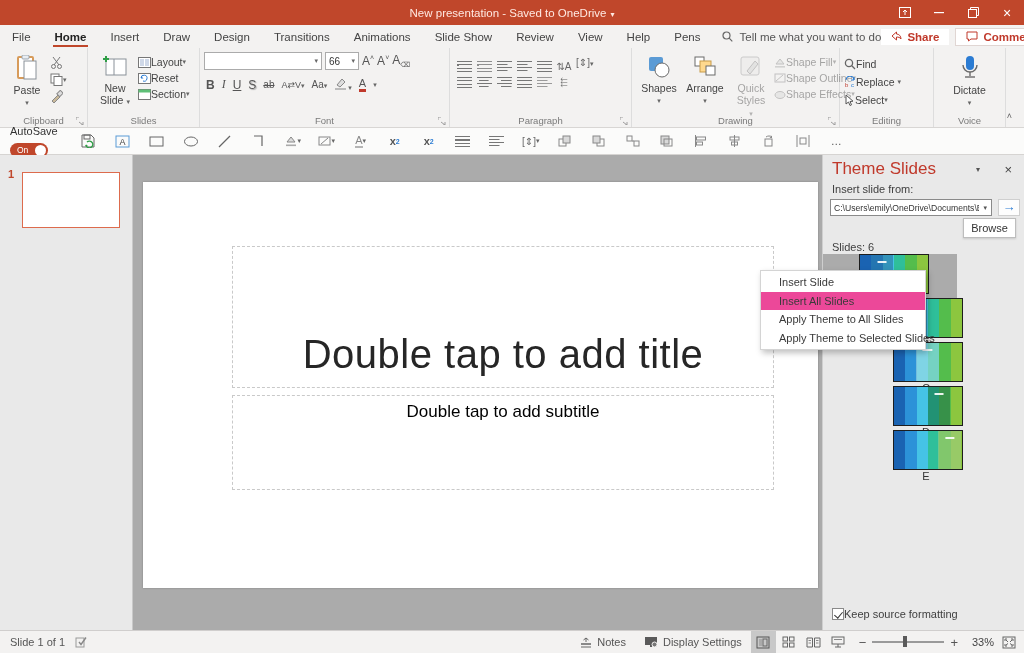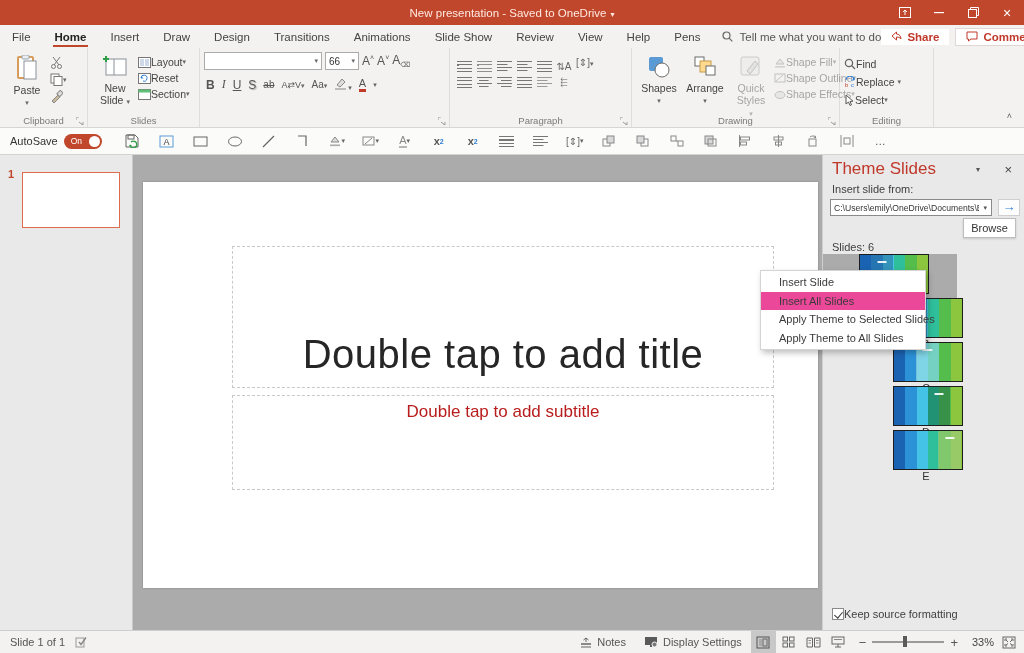--- a/index.html
+++ b/index.html
@@ -457,6 +457,19 @@
     <div class="gname">Editing</div>
   </div>
 
+  <div class="rgroup" style="width:72px">
+    <div class="bigbtn" style="margin:0 auto">
+      <svg width="20" height="26" viewBox="0 0 20 26">
+        <rect x="6" y="1" width="8" height="14" rx="4" fill="#2b7cd3"></rect>
+        <path d="M3 10 A7 7 0 0 0 17 10" fill="none" stroke="#6a6a6a" stroke-width="1.4"></path>
+        <line x1="10" y1="17" x2="10" y2="21" stroke="#6a6a6a" stroke-width="1.4"></line>
+        <line x1="5" y1="22" x2="15" y2="22" stroke="#6a6a6a" stroke-width="1.4"></line>
+      </svg>
+      <span class="cap">Dictate</span>
+      <span class="caret-s">▾</span>
+    </div>
+    <div class="gname">Voice</div>
+  </div>
 
   <div style="flex:1; position:relative">
     <span style="position:absolute; right:12px; bottom:6px; font-size:9px; color:#666">˄</span>

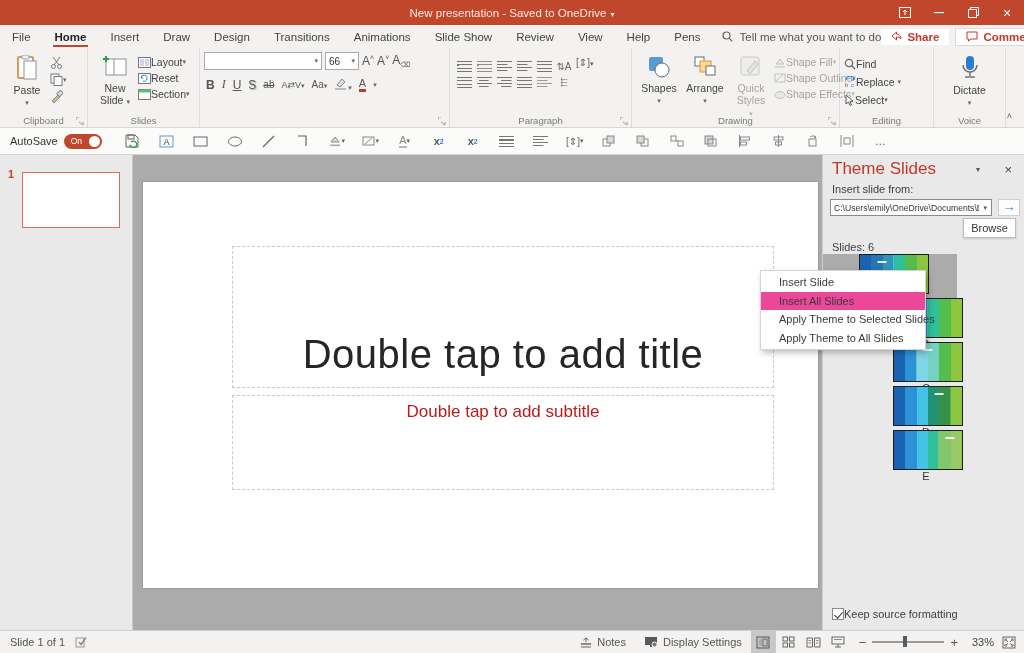--- a/index.html
+++ b/index.html
@@ -343,6 +343,7 @@
       </span>
         <span class="caret-s">▾</span>
     </div>
+    <div class="gname">Font</div>
     <svg class="dlg" viewBox="0 0 8 8">
         <path d="M0 0 H3 M0 0 V3 M3 5 L7 8 M7 8 V5 M7 8 H5" stroke="#666" fill="none"></path>
       </svg>

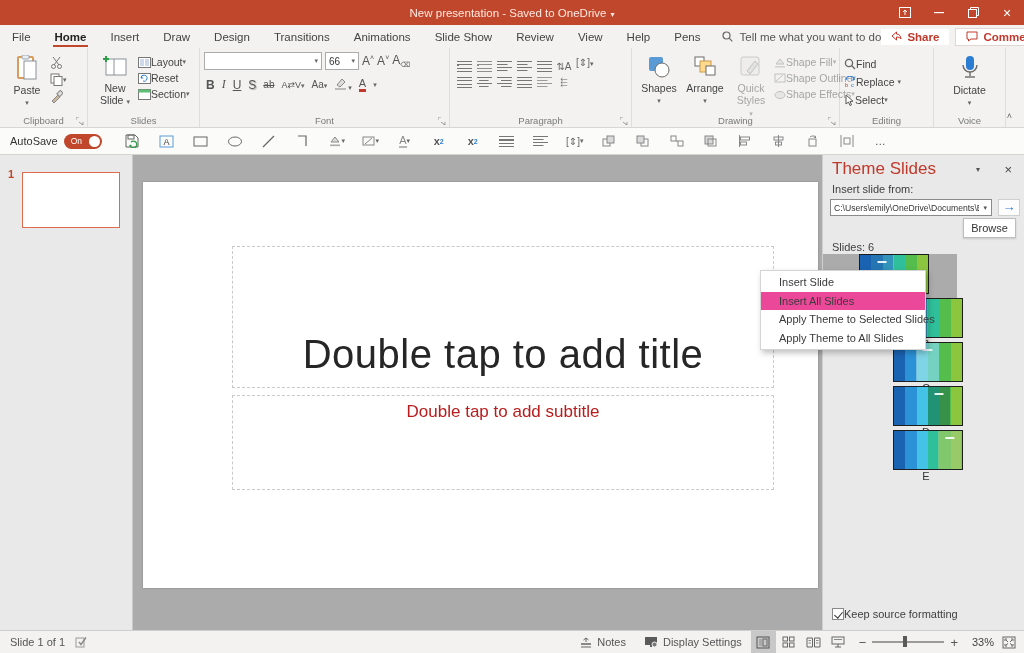--- a/index.html
+++ b/index.html
@@ -81,7 +81,7 @@
   
   .qat { position:absolute; left:0; top:128px; width:1024px; height:27px; background:#fbfbfa;
     border-bottom:1px solid #d6d4d2; display:flex; align-items:center; font-size:11px; color:#333; }
-  .autosave { display:flex; align-items:center; gap:6px; margin-left:10px; }
+  .autosave { display:flex; gap:6px; margin-left:10px;flex-direction:column; }
   .pill { width:38px; height:15px; border-radius:8px; background:#c0472b; position:relative;
     color:#fff; font-size:8.5px; display:flex; align-items:center; padding-left:7px; }
   .pill .knob { position:absolute; right:2px; top:2px; width:11px; height:11px; border-radius:50%; background:#fff; }

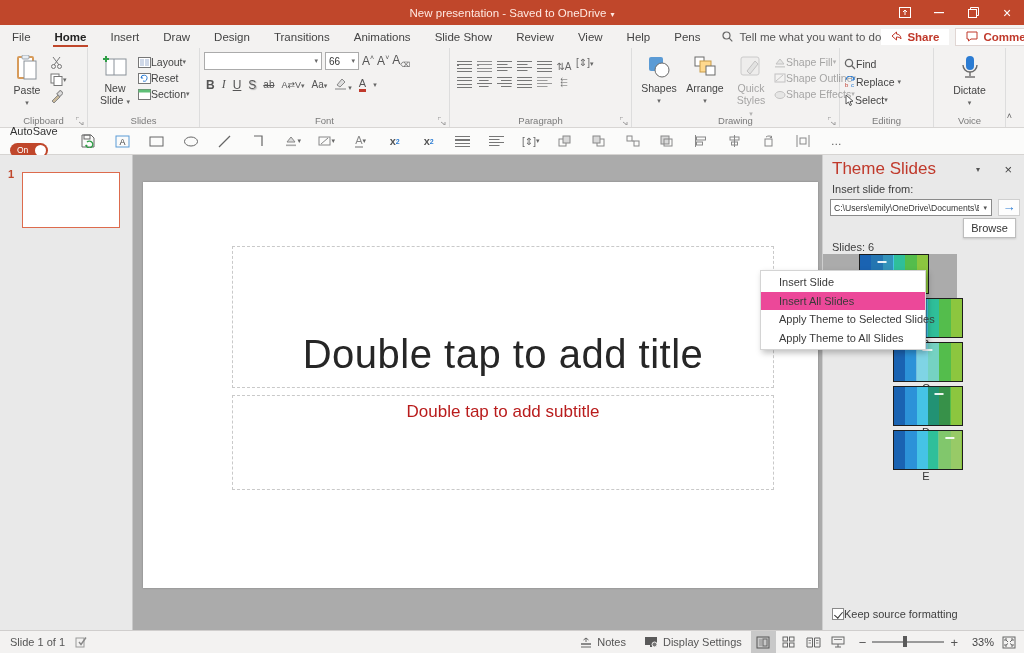--- a/index.html
+++ b/index.html
@@ -701,8 +701,8 @@
 
 <div class="ctxitem">Insert Slide</div>
     <div class="ctxitem highlighted">Insert All Slides</div>
+    <div class="ctxitem">Apply Theme to All Slides</div>
     <div class="ctxitem">Apply Theme to Selected Slides</div>
-    <div class="ctxitem">Apply Theme to All Slides</div>
   </div>
 
 <div class="statusbar">

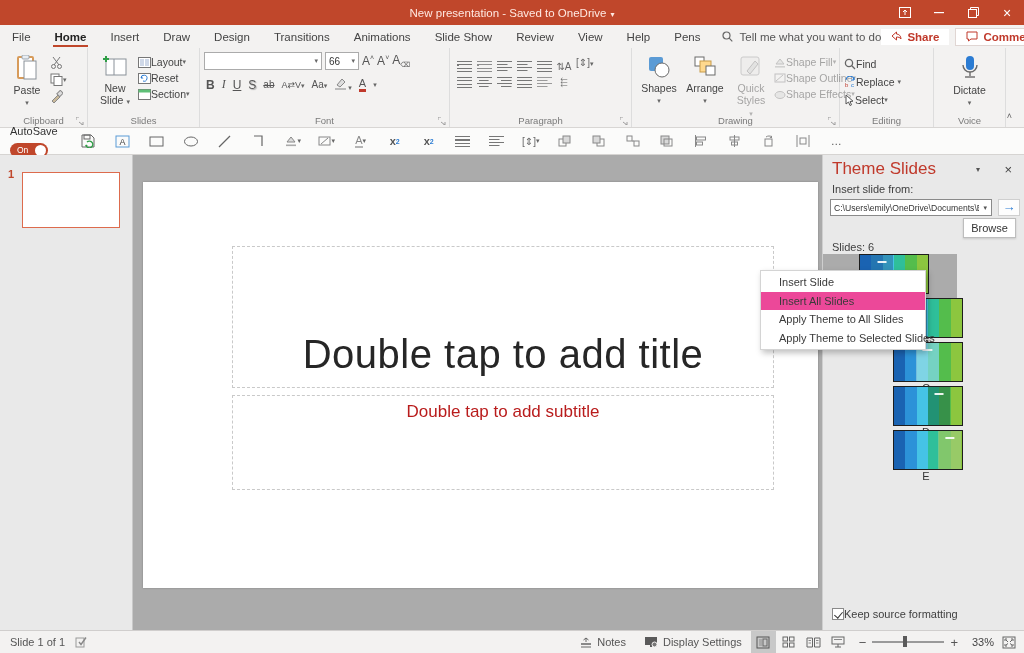--- a/index.html
+++ b/index.html
@@ -106,7 +106,7 @@
   .ph-title .txt { font-size:40px; font-weight:300; color:#262626; padding-bottom:10px;
     letter-spacing:.5px; white-space:nowrap; }
   .ph-sub { left:89px; top:213px; width:542px; height:95px; align-items:flex-start; }
-  .ph-sub .txt { font-size:17px; color:#b91c1c; padding-top:6px; }
+  .ph-sub .txt { font-size:17px; color:#000000; padding-top:6px; }
 
   
   .reuse { width:202px; background:#e9e9e9; border-left:1px solid #cfcfcf; position:relative;

